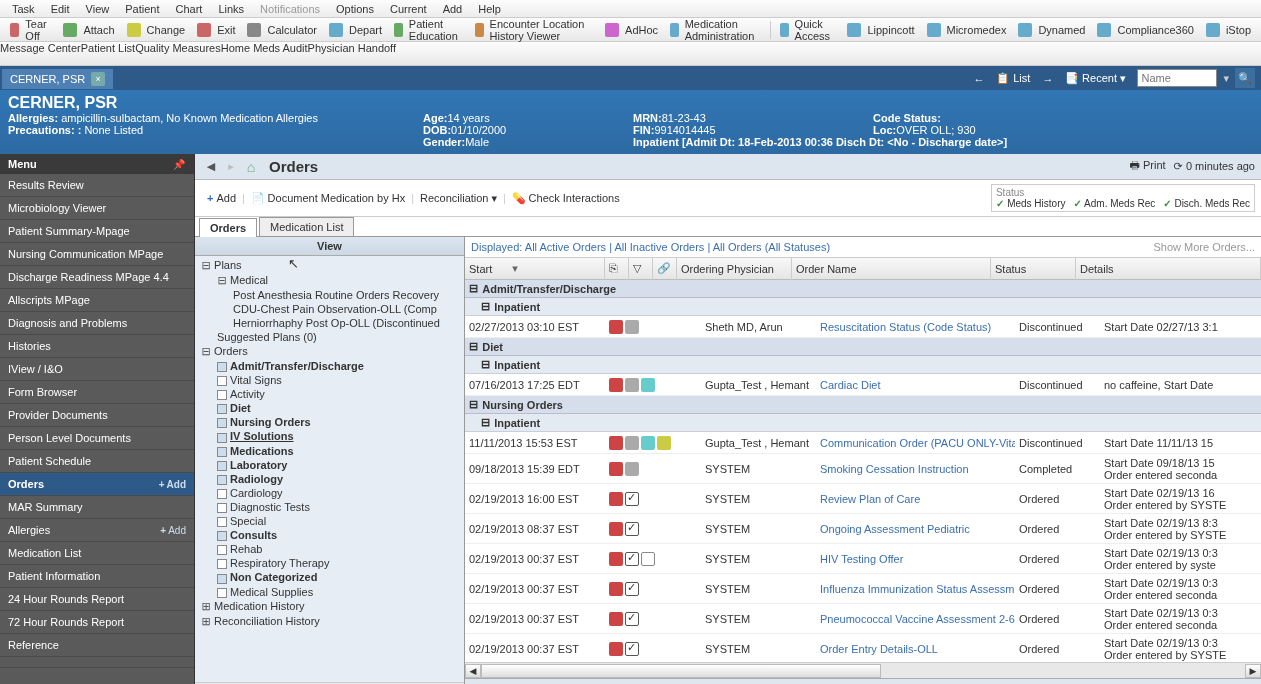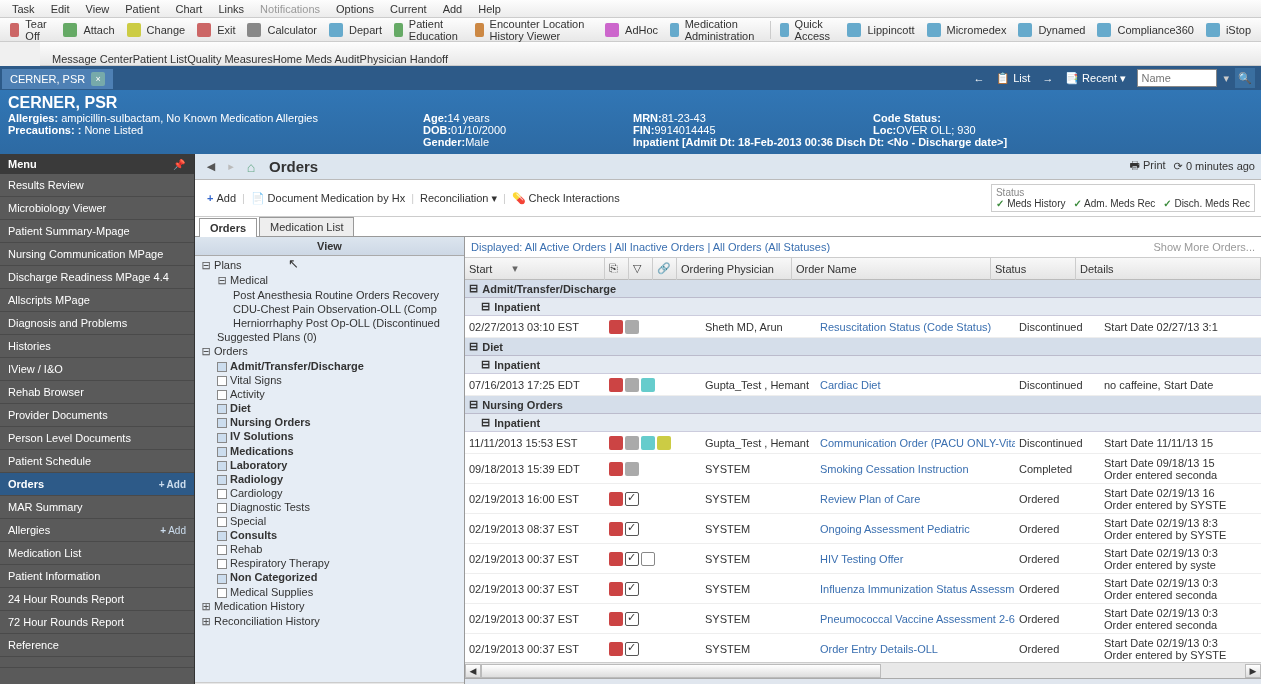--- a/index.html
+++ b/index.html
@@ -11,7 +11,7 @@
 .toolbar .tb-item { display: flex; align-items: center; padding: 2px 6px; cursor: default; gap: 6px; }
 .toolbar .tb-item .ico { width: 14px; height: 14px; border-radius: 2px; display: inline-block; }
 .toolbar .sep { width: 1px; height: 18px; background: #ccc; margin: 0 3px; }
-.toolbar2 { background: linear-gradient(#fdfdfd, #e8e8e8); border-bottom: 1px solid #ccc; height: 24px; display: flex; align-items: flex-end; padding: 0 12px; margin-left: 40px; }
+.toolbar2 { background: linear-gradient(#fdfdfd, #e8e8e8); border-bottom: 1px solid #ccc; height: 24px; display: flex; align-items: flex-start; padding: 0 0; }
 .tab-bar { background: #2d5a88; height: 24px; display: flex; align-items: center; color: #fff; }
 .tab { background: #4e80b4; padding: 3px 8px; display: flex; align-items: center; gap: 6px; height: 20px; margin: 2px 0 0 2px; }
 .tab .close { width: 14px; height: 14px; background: #7aa; border-radius: 2px; text-align: center; line-height: 14px; font-size: 9px; cursor: default; }

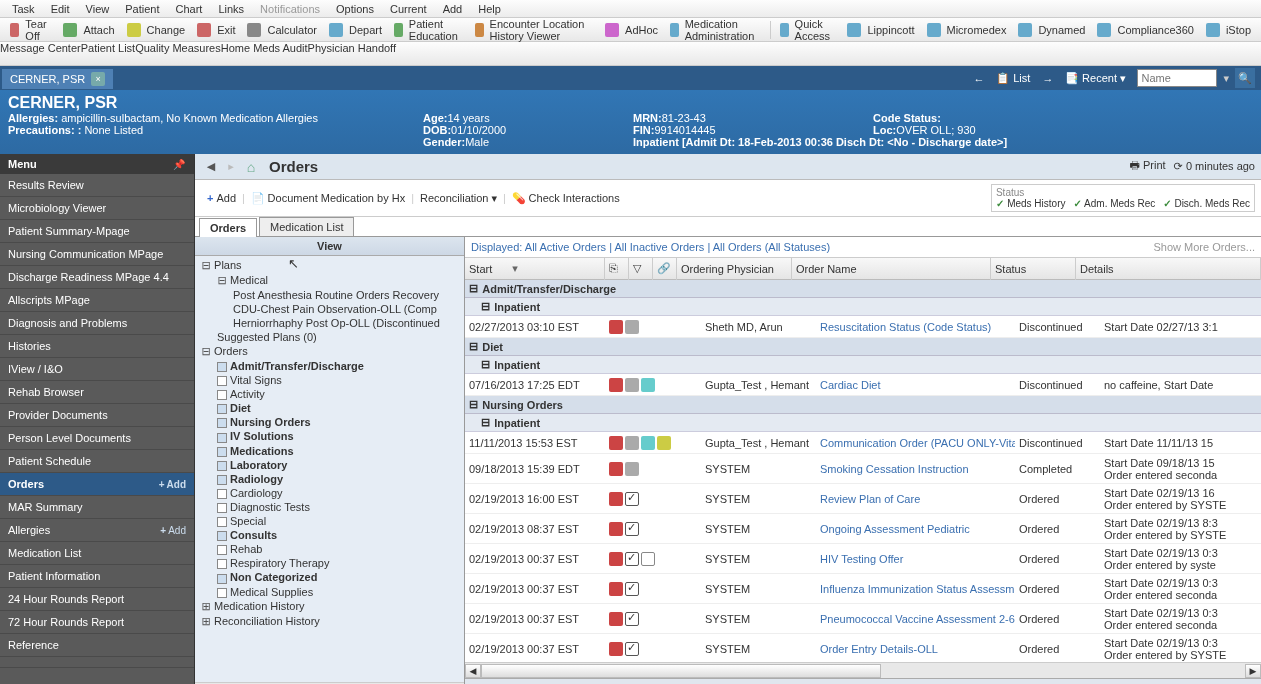--- a/index.html
+++ b/index.html
@@ -260,7 +260,7 @@
           <span>IView / I&amp;O</span>
         </div>
         <div class="nav-item">
-          <span>Rehab Browser</span>
+          <span>Form Browser</span>
         </div>
         <div class="nav-item">
           <span>Provider Documents</span>

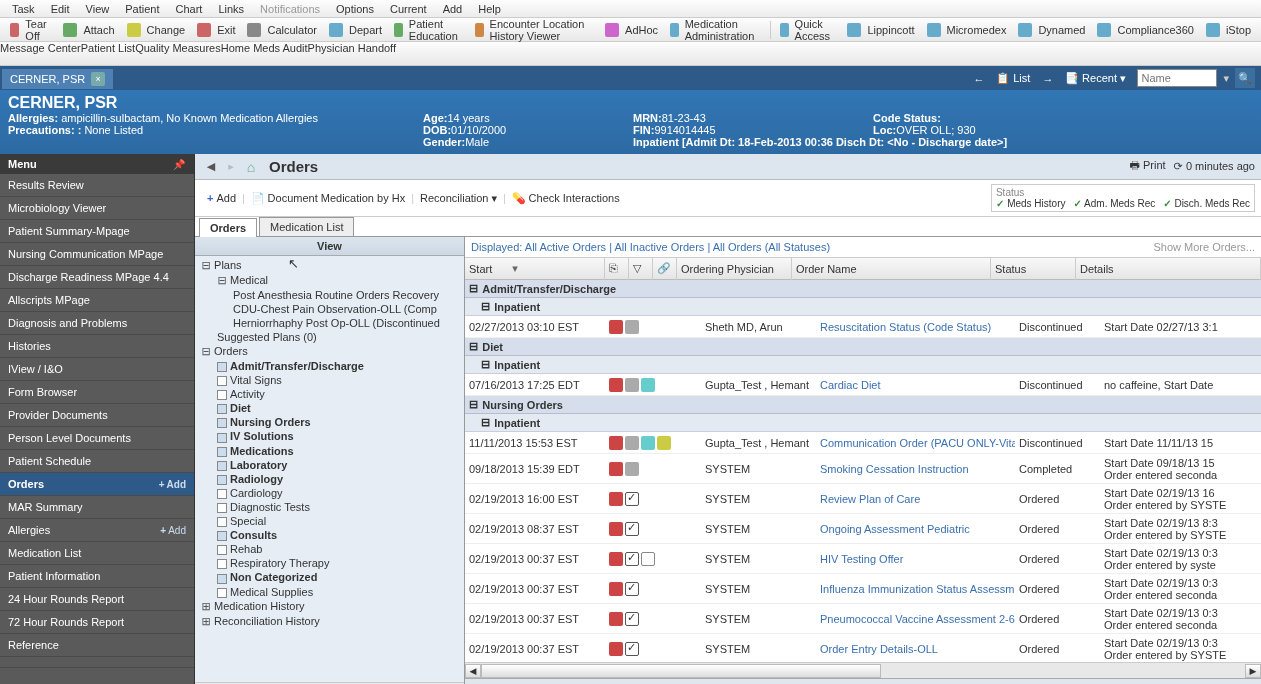--- a/index.html
+++ b/index.html
@@ -356,7 +356,7 @@
             <div class="tree-row" style="padding-left: 20px;"><span class="cb"></span><span>Activity</span></div>
             <div class="tree-row bold" style="padding-left: 20px;"><span class="cb checked"></span><span>Diet</span></div>
             <div class="tree-row bold" style="padding-left: 20px;"><span class="cb checked"></span><span>Nursing Orders</span></div>
-            <div class="tree-row bold" style="padding-left: 20px;"><span class="cb checked"></span><span>IV Solutions</span></div>
+            <div class="tree-row bold" style="padding-left: 20px; text-decoration: underline;"><span class="cb checked"></span><span>IV Solutions</span></div>
             <div class="tree-row bold" style="padding-left: 20px;"><span class="cb checked"></span><span>Medications</span></div>
             <div class="tree-row bold" style="padding-left: 20px;"><span class="cb checked"></span><span>Laboratory</span></div>
             <div class="tree-row bold" style="padding-left: 20px;"><span class="cb checked"></span><span>Radiology</span></div>

